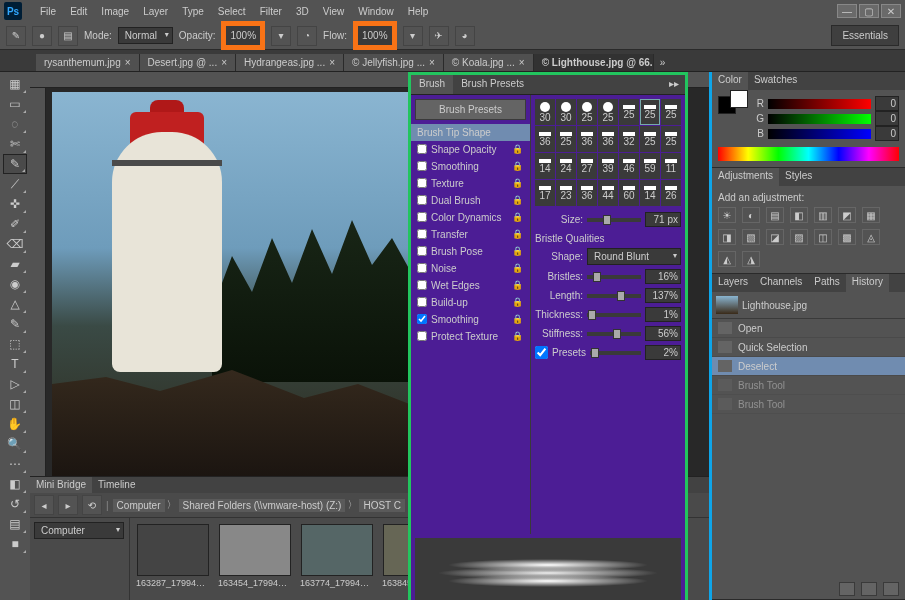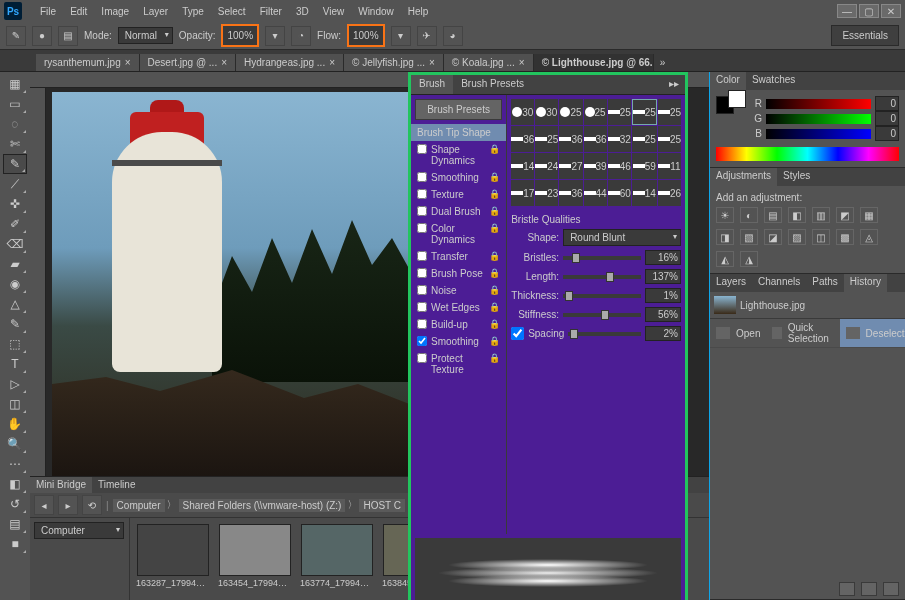--- a/index.html
+++ b/index.html
@@ -14,7 +14,7 @@
 .optbar .lbl{font-size:10px}
 .drop{background:#3a3a3a;border:1px solid #222;padding:2px 14px 2px 6px;position:relative;min-width:55px;font-size:10px}
 .drop::after{content:"▾";position:absolute;right:3px;top:2px;font-size:8px}
-.spinner-like{background:#3a3a3a;border:2px solid #f97316;padding:4px 4px;min-width:36px;text-align:right;font-size:10px}
+.spinner-like{background:#3a3a3a;border:5px solid #f97316;padding:4px 4px;min-width:36px;text-align:right;font-size:10px}
 .ico-btn{width:20px;height:20px;background:#535353;border:1px solid #444;display:flex;align-items:center;justify-content:center;cursor:pointer}
 .essentials{margin-left:auto;background:#3f3f3f;padding:4px 10px;border:1px solid #2a2a2a;font-size:10px}
 .tabbar{height:22px;background:#3a3a3a;display:flex;align-items:flex-end;padding-left:36px;border-bottom:1px solid #222}

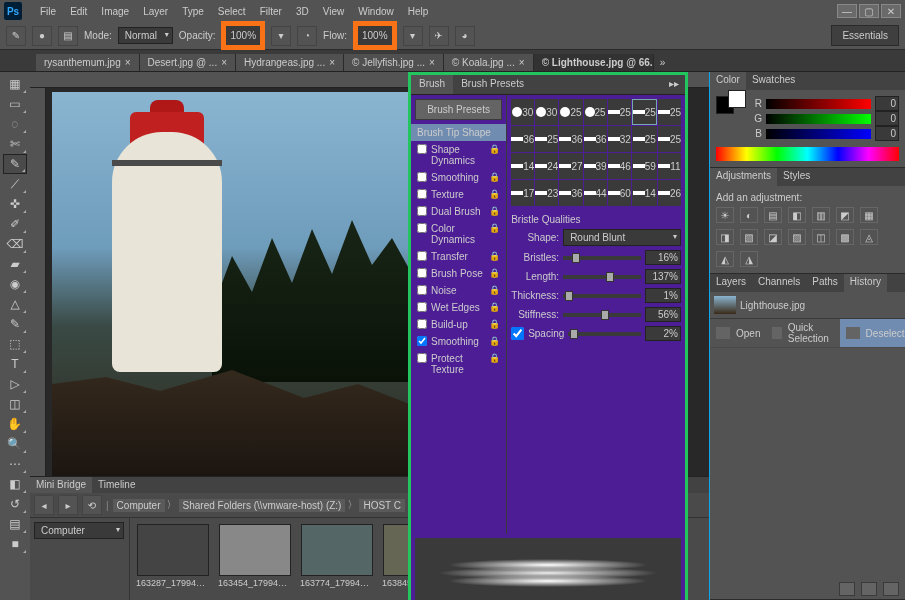--- a/index.html
+++ b/index.html
@@ -65,7 +65,7 @@
 .stroke{width:240px;height:40px;background:radial-gradient(ellipse 100px 6px at 50% 30%,#fff,transparent),radial-gradient(ellipse 110px 6px at 50% 50%,#eee,transparent),radial-gradient(ellipse 100px 6px at 50% 70%,#fff,transparent)}
 .bp-foot{height:20px;border-top:1px solid #3a3a3a;display:flex;align-items:center;justify-content:flex-end;gap:6px;padding:0 6px}
 .bp-foot .fi{width:16px;height:14px;background:#646464;border:1px solid #3a3a3a;cursor:pointer}
-.right-panels{width:196px;background:#535353;display:flex;flex-direction:column;border-left:1px solid #0ea5e9}
+.right-panels{width:196px;background:#535353;display:flex;flex-direction:column;border-left:3px solid #0ea5e9}
 .rp{border-bottom:1px solid #2a2a2a}
 .rp-tabs{display:flex;background:#424242;height:18px}
 .rp-tab{padding:2px 6px;font-size:10px;cursor:pointer}

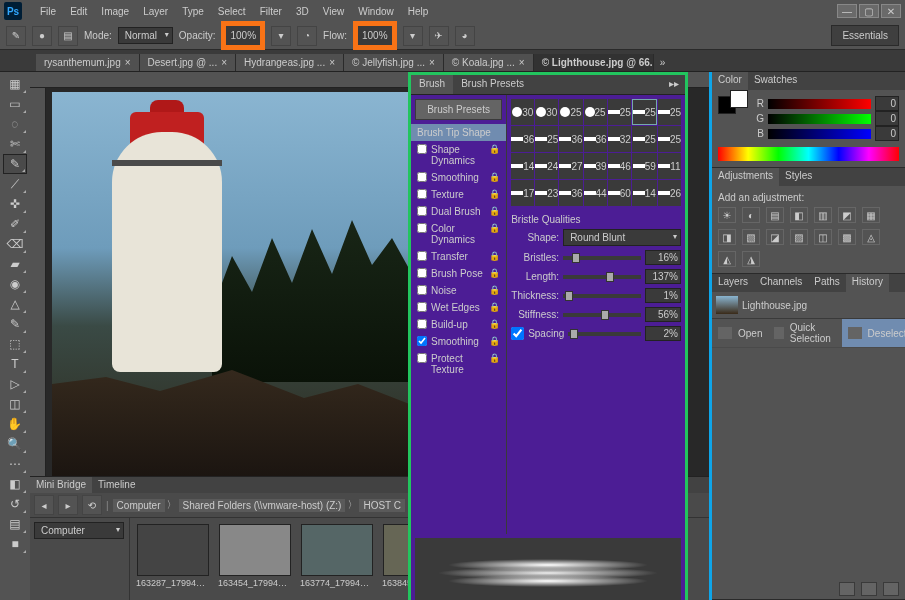--- a/index.html
+++ b/index.html
@@ -51,7 +51,7 @@
 .bp-item .lock{margin-left:auto;font-size:9px;color:#888}
 .bp-right{flex:1;display:flex;flex-direction:column;padding:4px}
 .brush-grid{display:grid;grid-template-columns:repeat(7,1fr);gap:1px;margin-bottom:4px}
-.brush-cell{height:26px;background:#3a3a3a;display:flex;flex-direction:row;align-items:center;justify-content:center;cursor:pointer;font-size:8px}
+.brush-cell{height:26px;background:#3a3a3a;display:flex;flex-direction:column;align-items:center;justify-content:center;cursor:pointer;font-size:8px}
 .brush-cell.sel{border:1px solid #7aa}
 .brush-cell .dot{width:10px;height:10px;background:#fff;border-radius:50%}
 .brush-cell .sq{width:12px;height:4px;background:#fff}

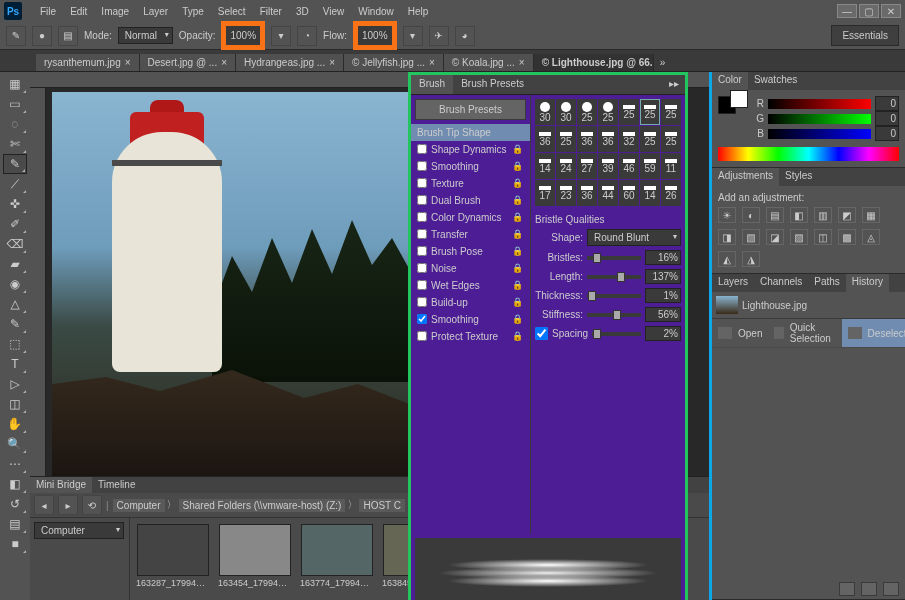--- a/index.html
+++ b/index.html
@@ -234,7 +234,7 @@
             </div>
             <div class="bp-item">
               <input type="checkbox" style="">
-              <span>Shape Dynamics</span>
+              <span>Shape Opacity</span>
               <span class="lock">🔒</span>
             </div>
             <div class="bp-item">

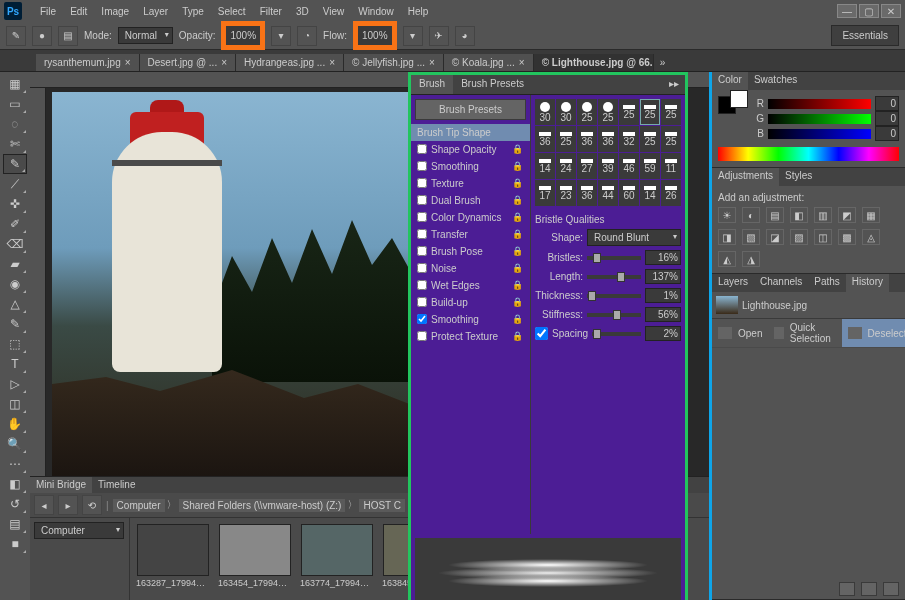--- a/index.html
+++ b/index.html
@@ -409,6 +409,13 @@
               <span>26</span>
             </div>
           </div>
+        <div class="row">
+          <span class="rl">Size:</span>
+          <div class="slider">
+              <div class="th" style="left:30%"></div>
+            </div>
+          <span class="val">71 px</span>
+        </div>
         <div class="sect">Bristle Qualities</div>
         <div class="row">
           <span class="rl">Shape:</span>

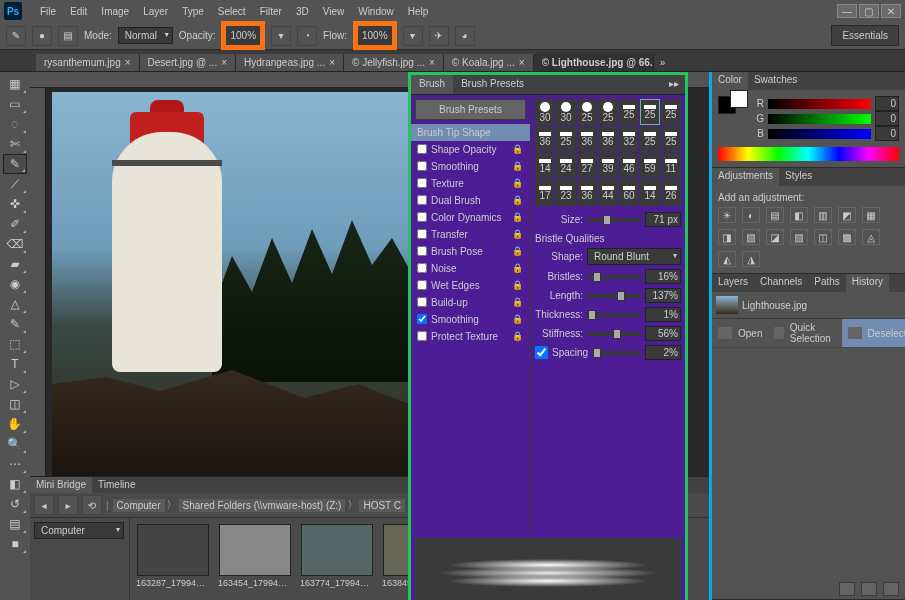--- a/index.html
+++ b/index.html
@@ -84,7 +84,7 @@
 .hist-body{display:flex;flex-direction:column}
 .hist-head{display:flex;align-items:center;gap:4px;padding:4px;border-bottom:1px solid #3a3a3a}
 .hist-head .thumb{width:22px;height:18px;background:linear-gradient(180deg,#8ab5d1,#3a2a18)}
-.hist-list{display:flex;flex-direction:row}
+.hist-list{display:flex;flex-direction:column}
 .hist-item{padding:3px 6px;font-size:10px;display:flex;align-items:center;gap:6px;border-bottom:1px solid #4a4a4a;cursor:pointer}
 .hist-item.sel{background:#708cb0}
 .hist-item .hi-ico{width:14px;height:12px;background:#646464}

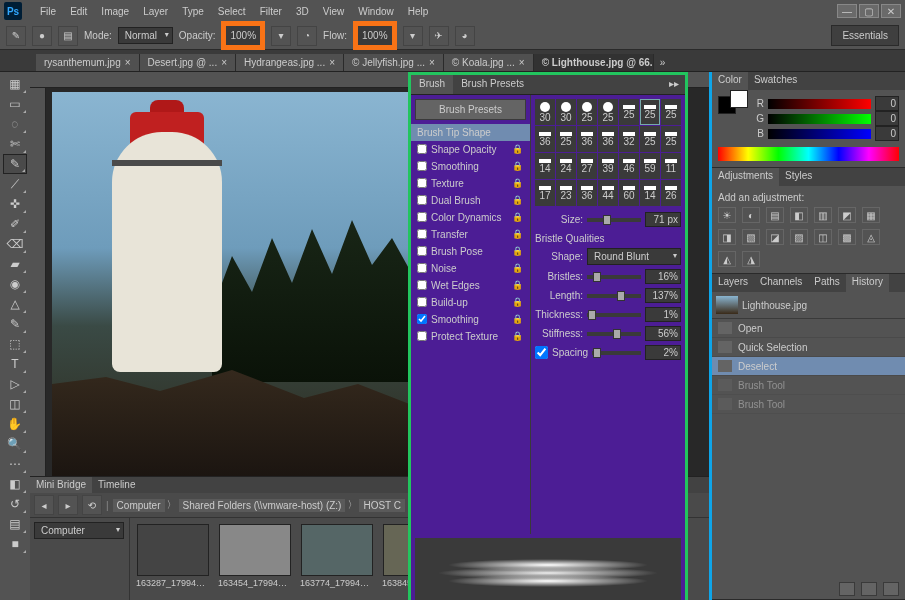--- a/index.html
+++ b/index.html
@@ -453,7 +453,7 @@
           </div>
         <div class="row">
           <input type="checkbox" checked="" style="">
-          <span>Spacing</span>
+          <span>Presets</span>
           <div class="slider" style="flex:1">
               <div class="th" style="left:2%"></div>
             </div>

